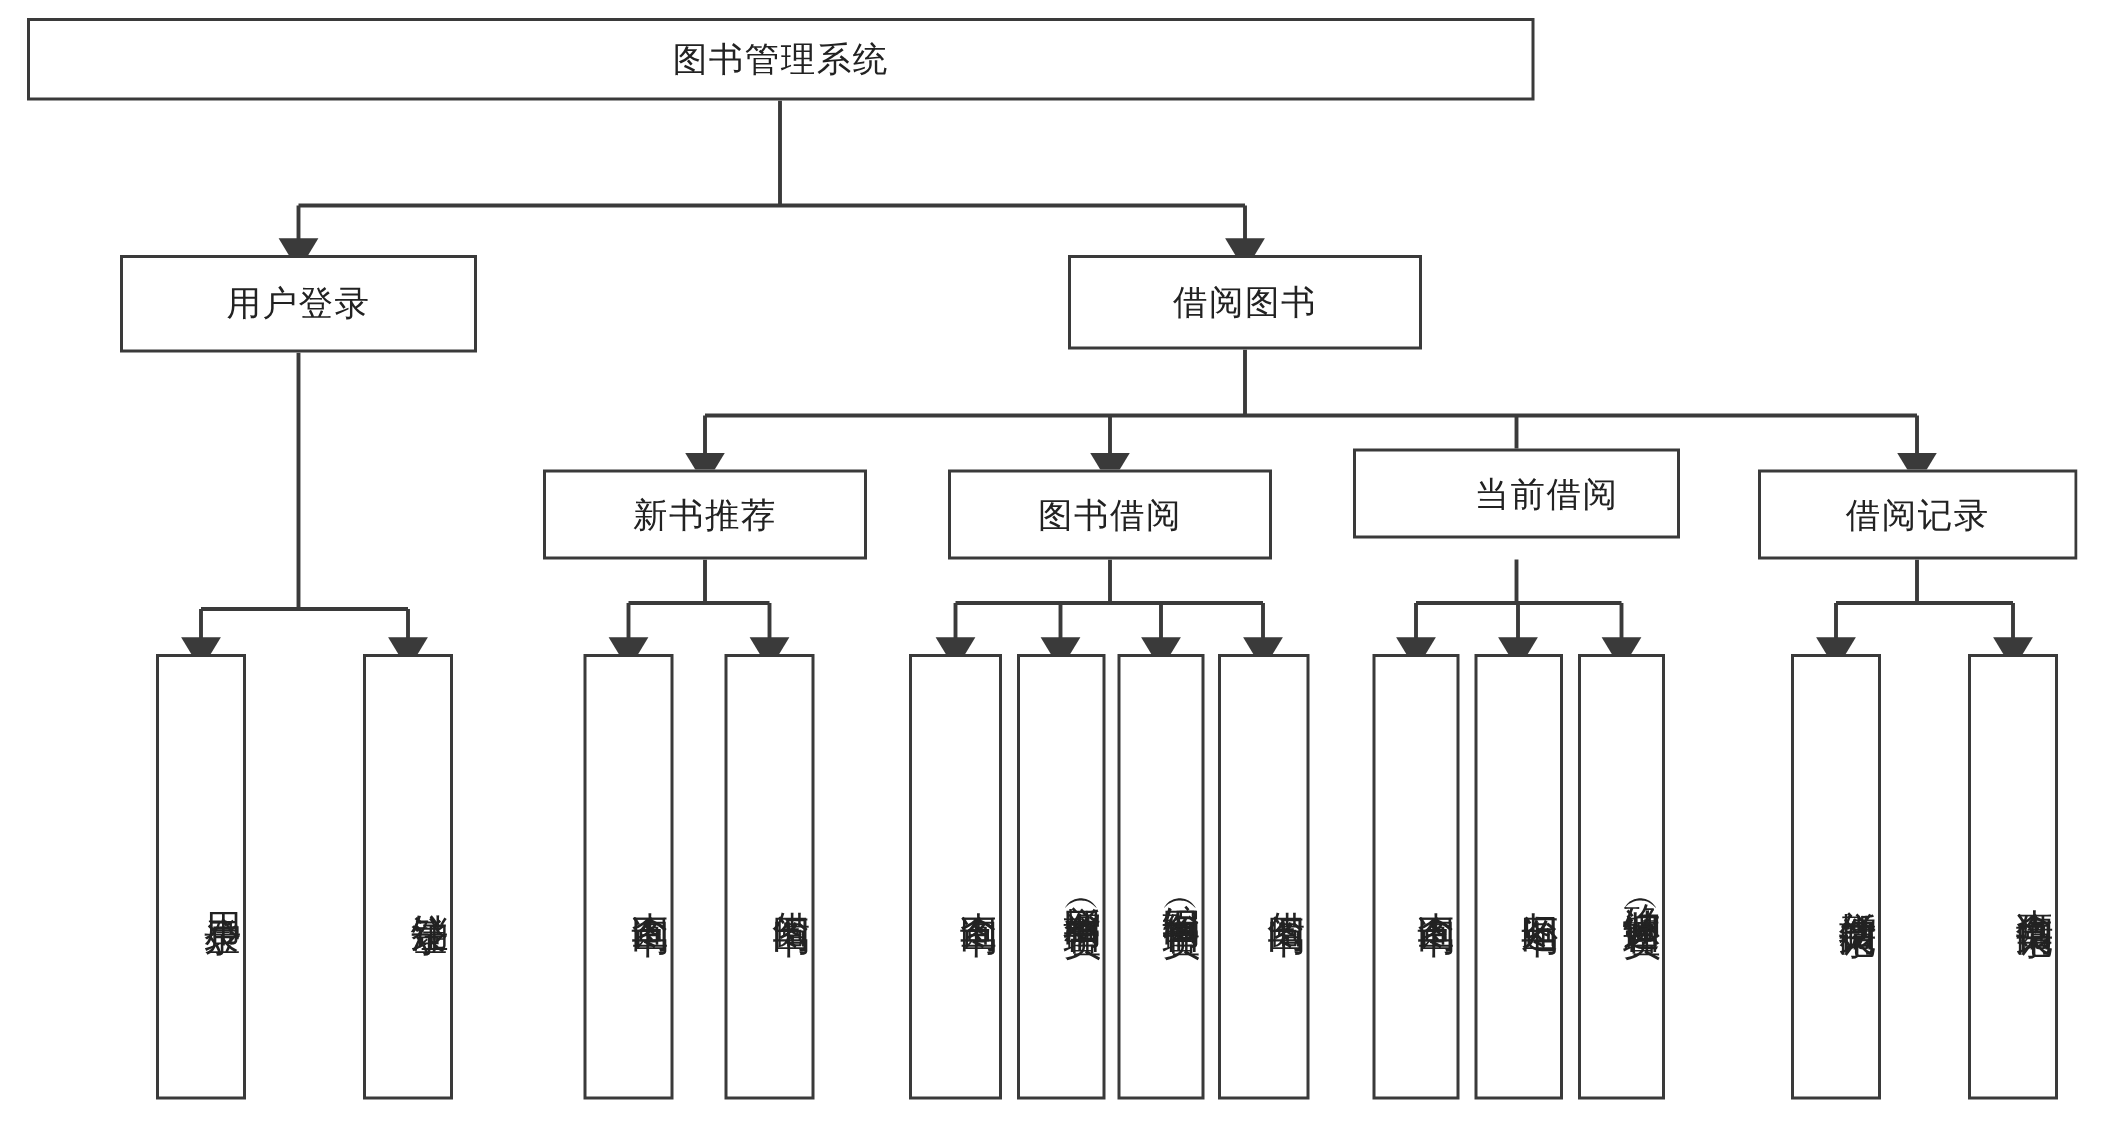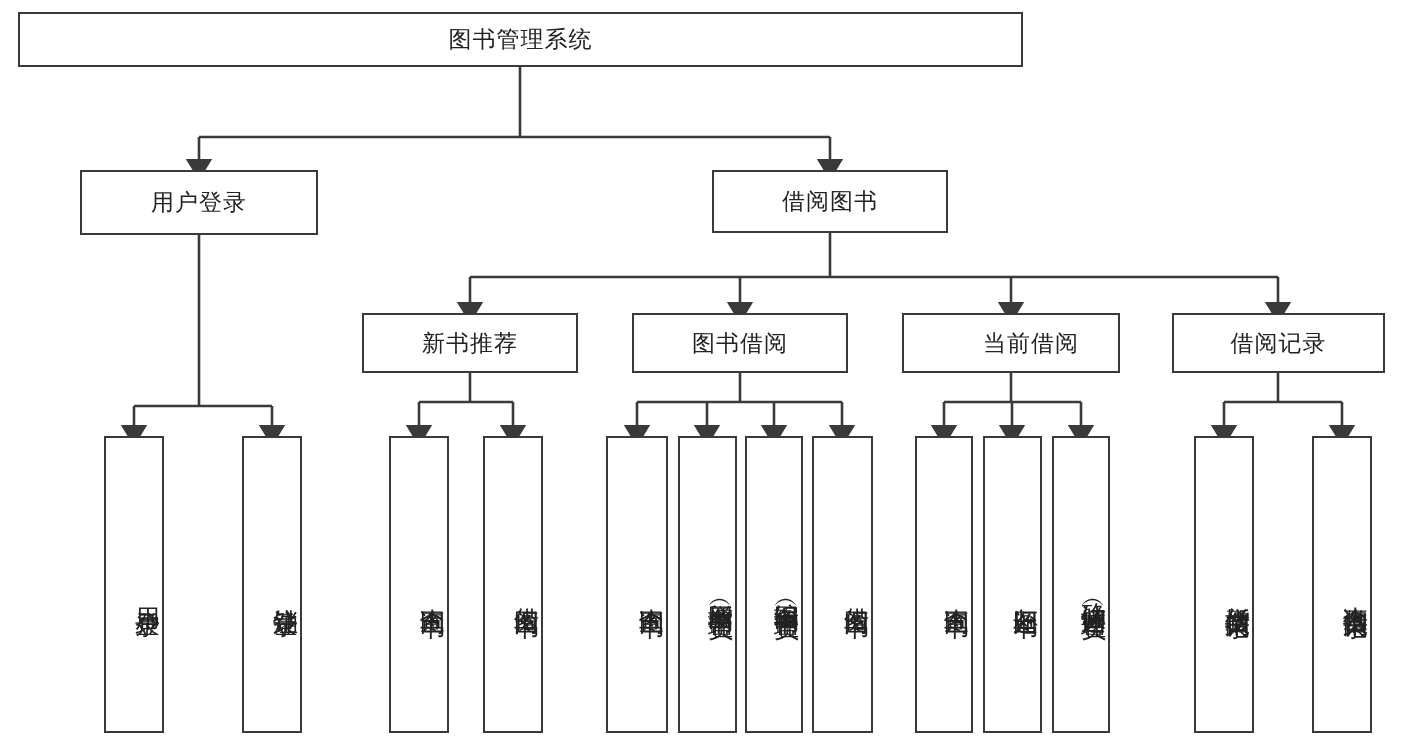--- a/index.html
+++ b/index.html
@@ -135,7 +135,7 @@
   <div class="node horiz" style="left:362px; top:313px; width:216px; height:60px;">
     <span>新书推荐</span>
   </div>
-  <div class="node horiz" style="left:902px; top:313px; width:218px; height:60px;padding-left:40px;">
+  <div class="node horiz" style="left:902px; top:299px; width:218px; height:60px;padding-left:40px;">
     <span>当前借阅</span>
   </div>
   <div class="node horiz" style="left:1172px; top:313px; width:213px; height:60px;">

